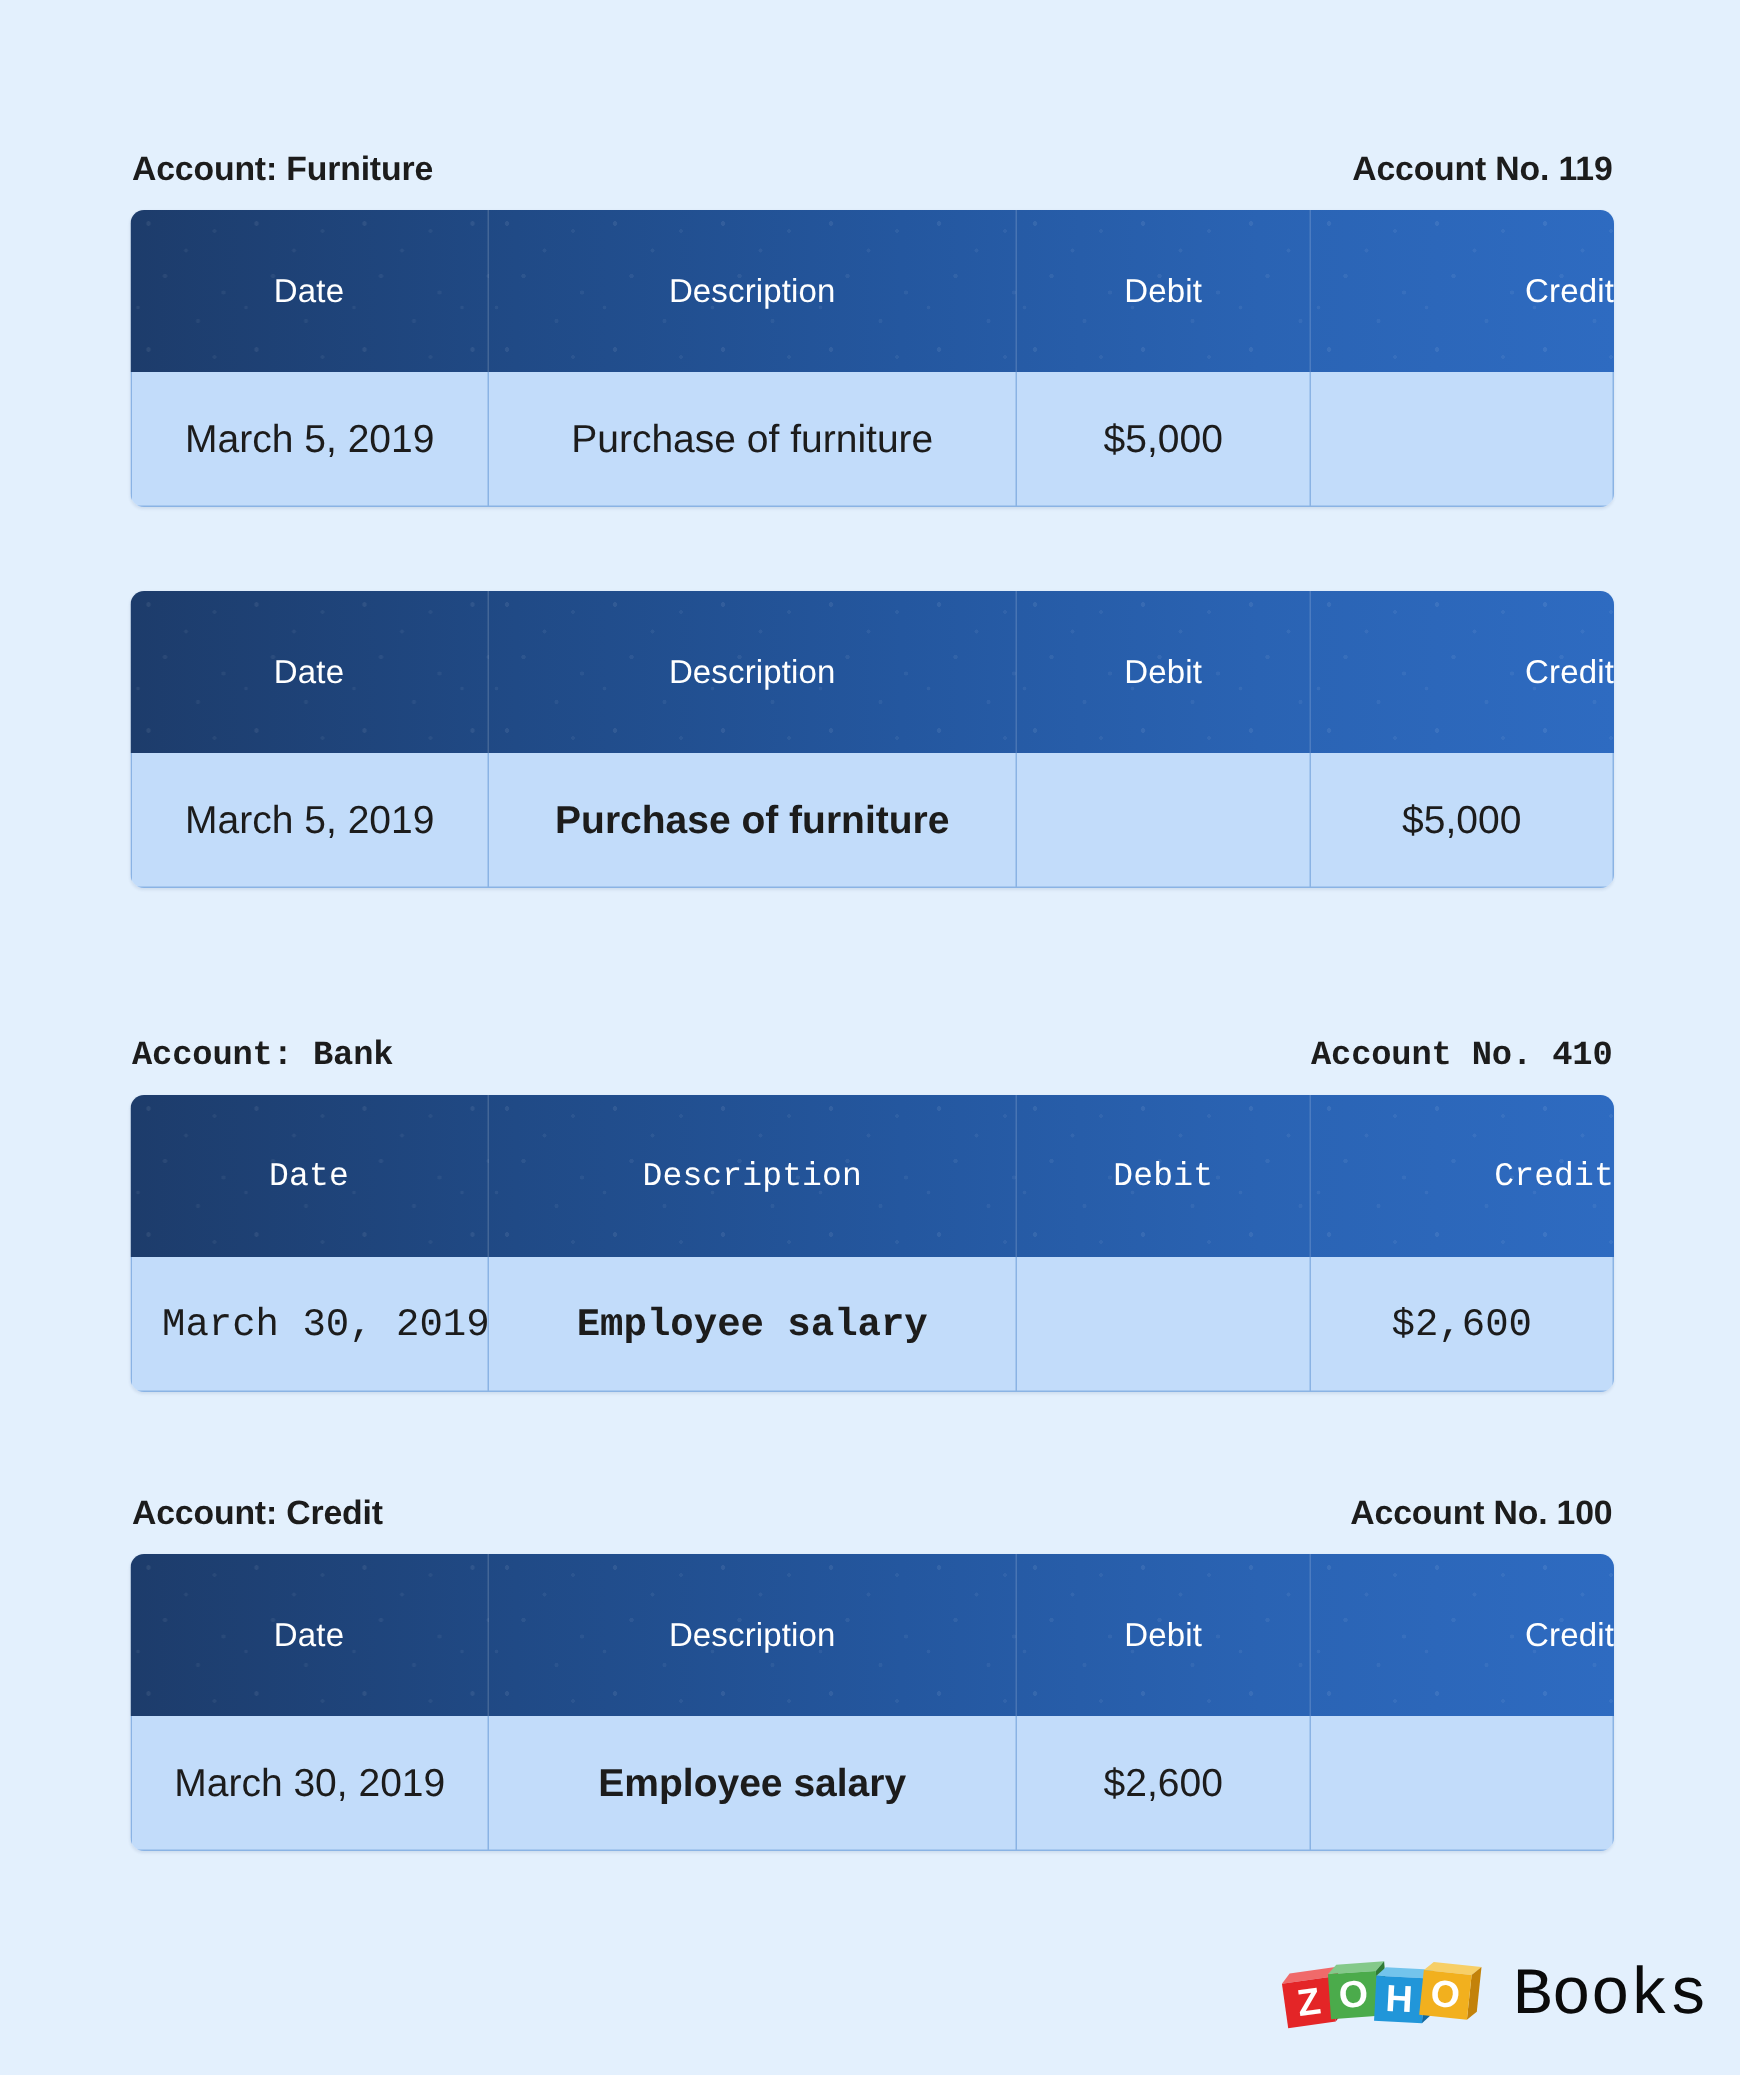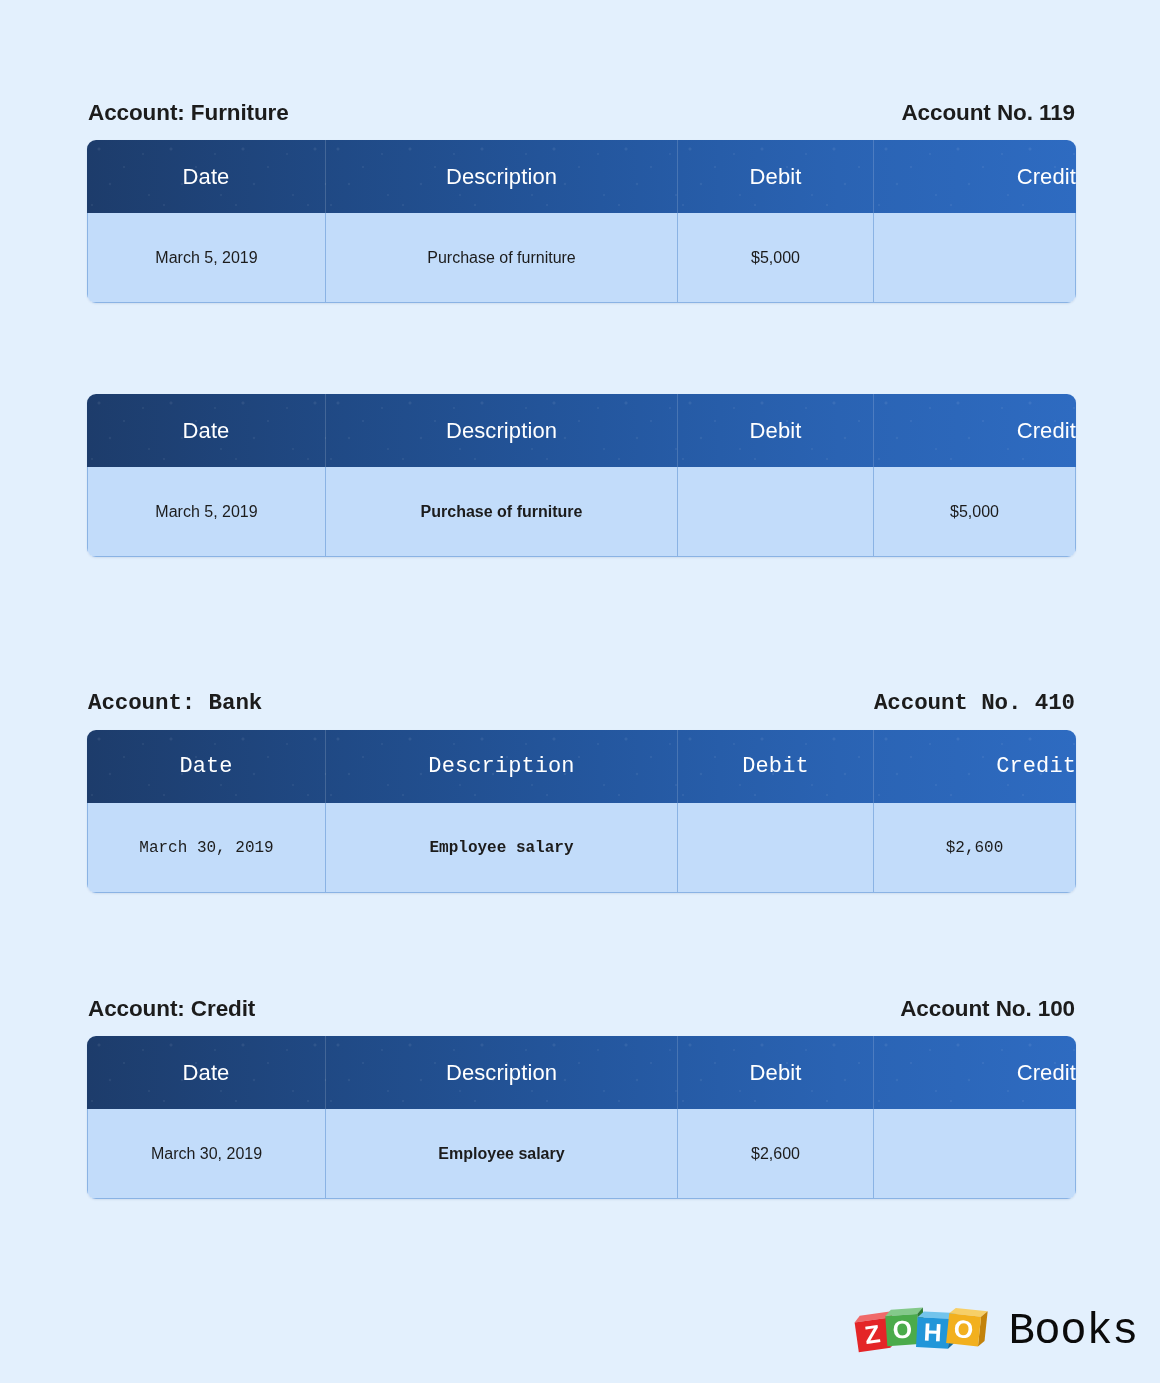--- a/index.html
+++ b/index.html
@@ -70,7 +70,7 @@
   }
 
   thead th {
-    height: 73px;
+    height: 108px;
     padding: 0;
     font-size: 22px;
     font-weight: normal;

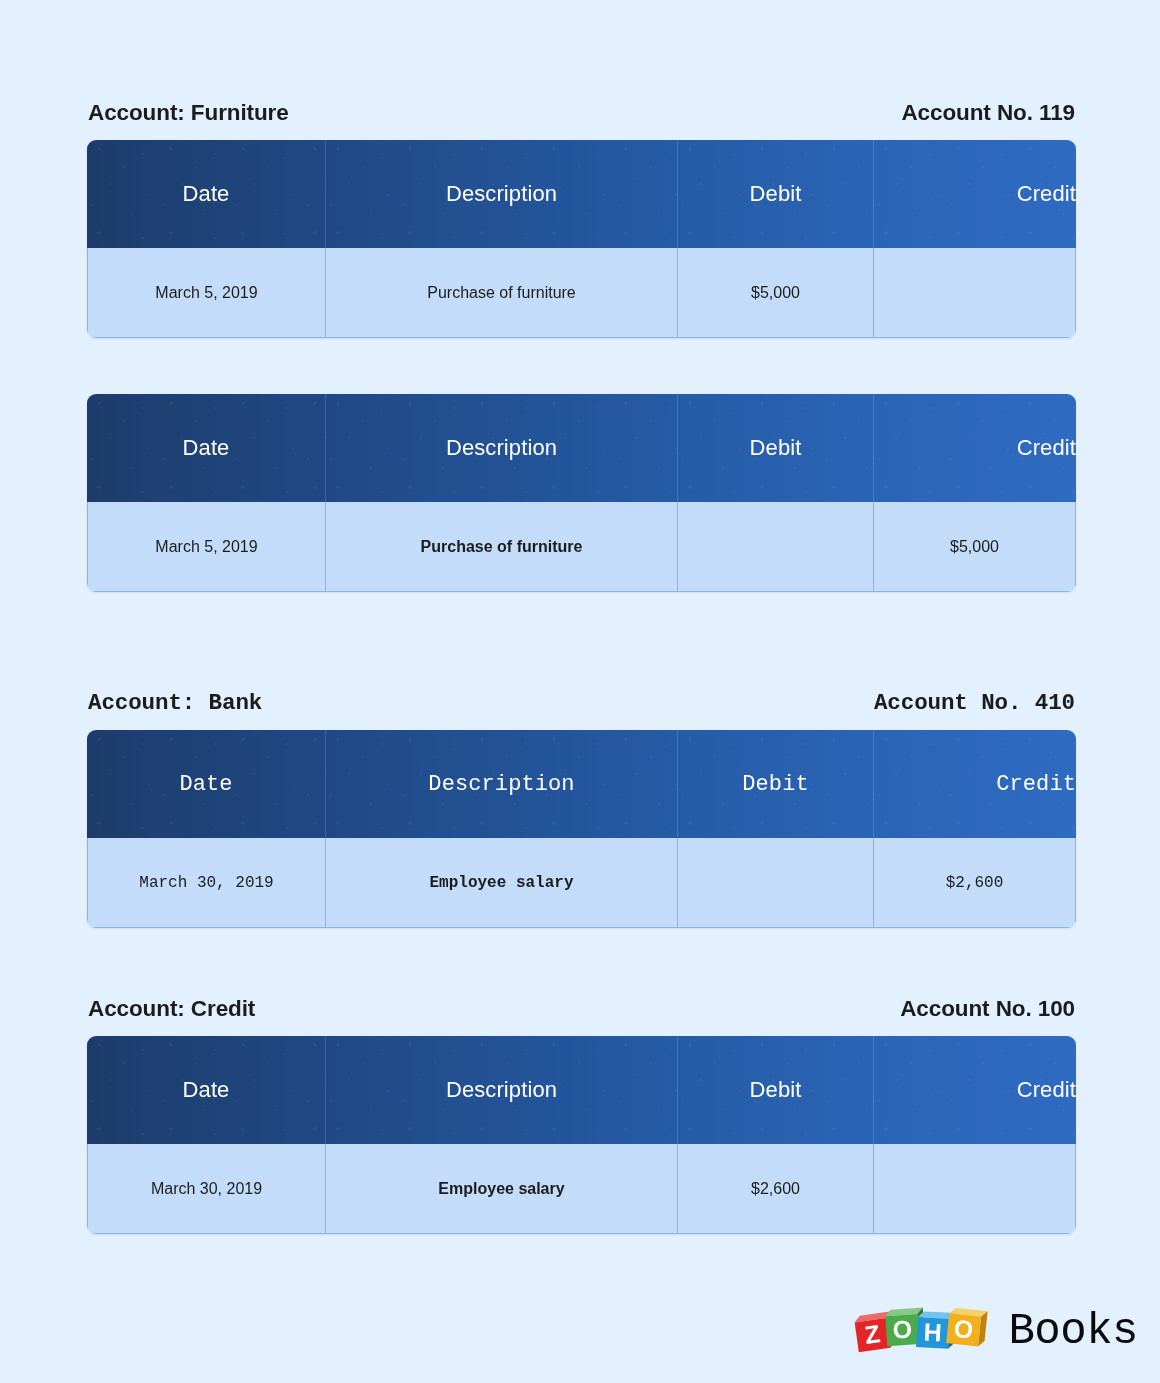--- a/index.html
+++ b/index.html
@@ -102,7 +102,7 @@
     padding: 0 20px;
     background: #c2dcfa;
     color: #1c1c1c;
-    font-size: 16px;
+    font-size: 26px;
     text-align: center;
     vertical-align: middle;
     border-right: 1px solid #8ab3e4;

